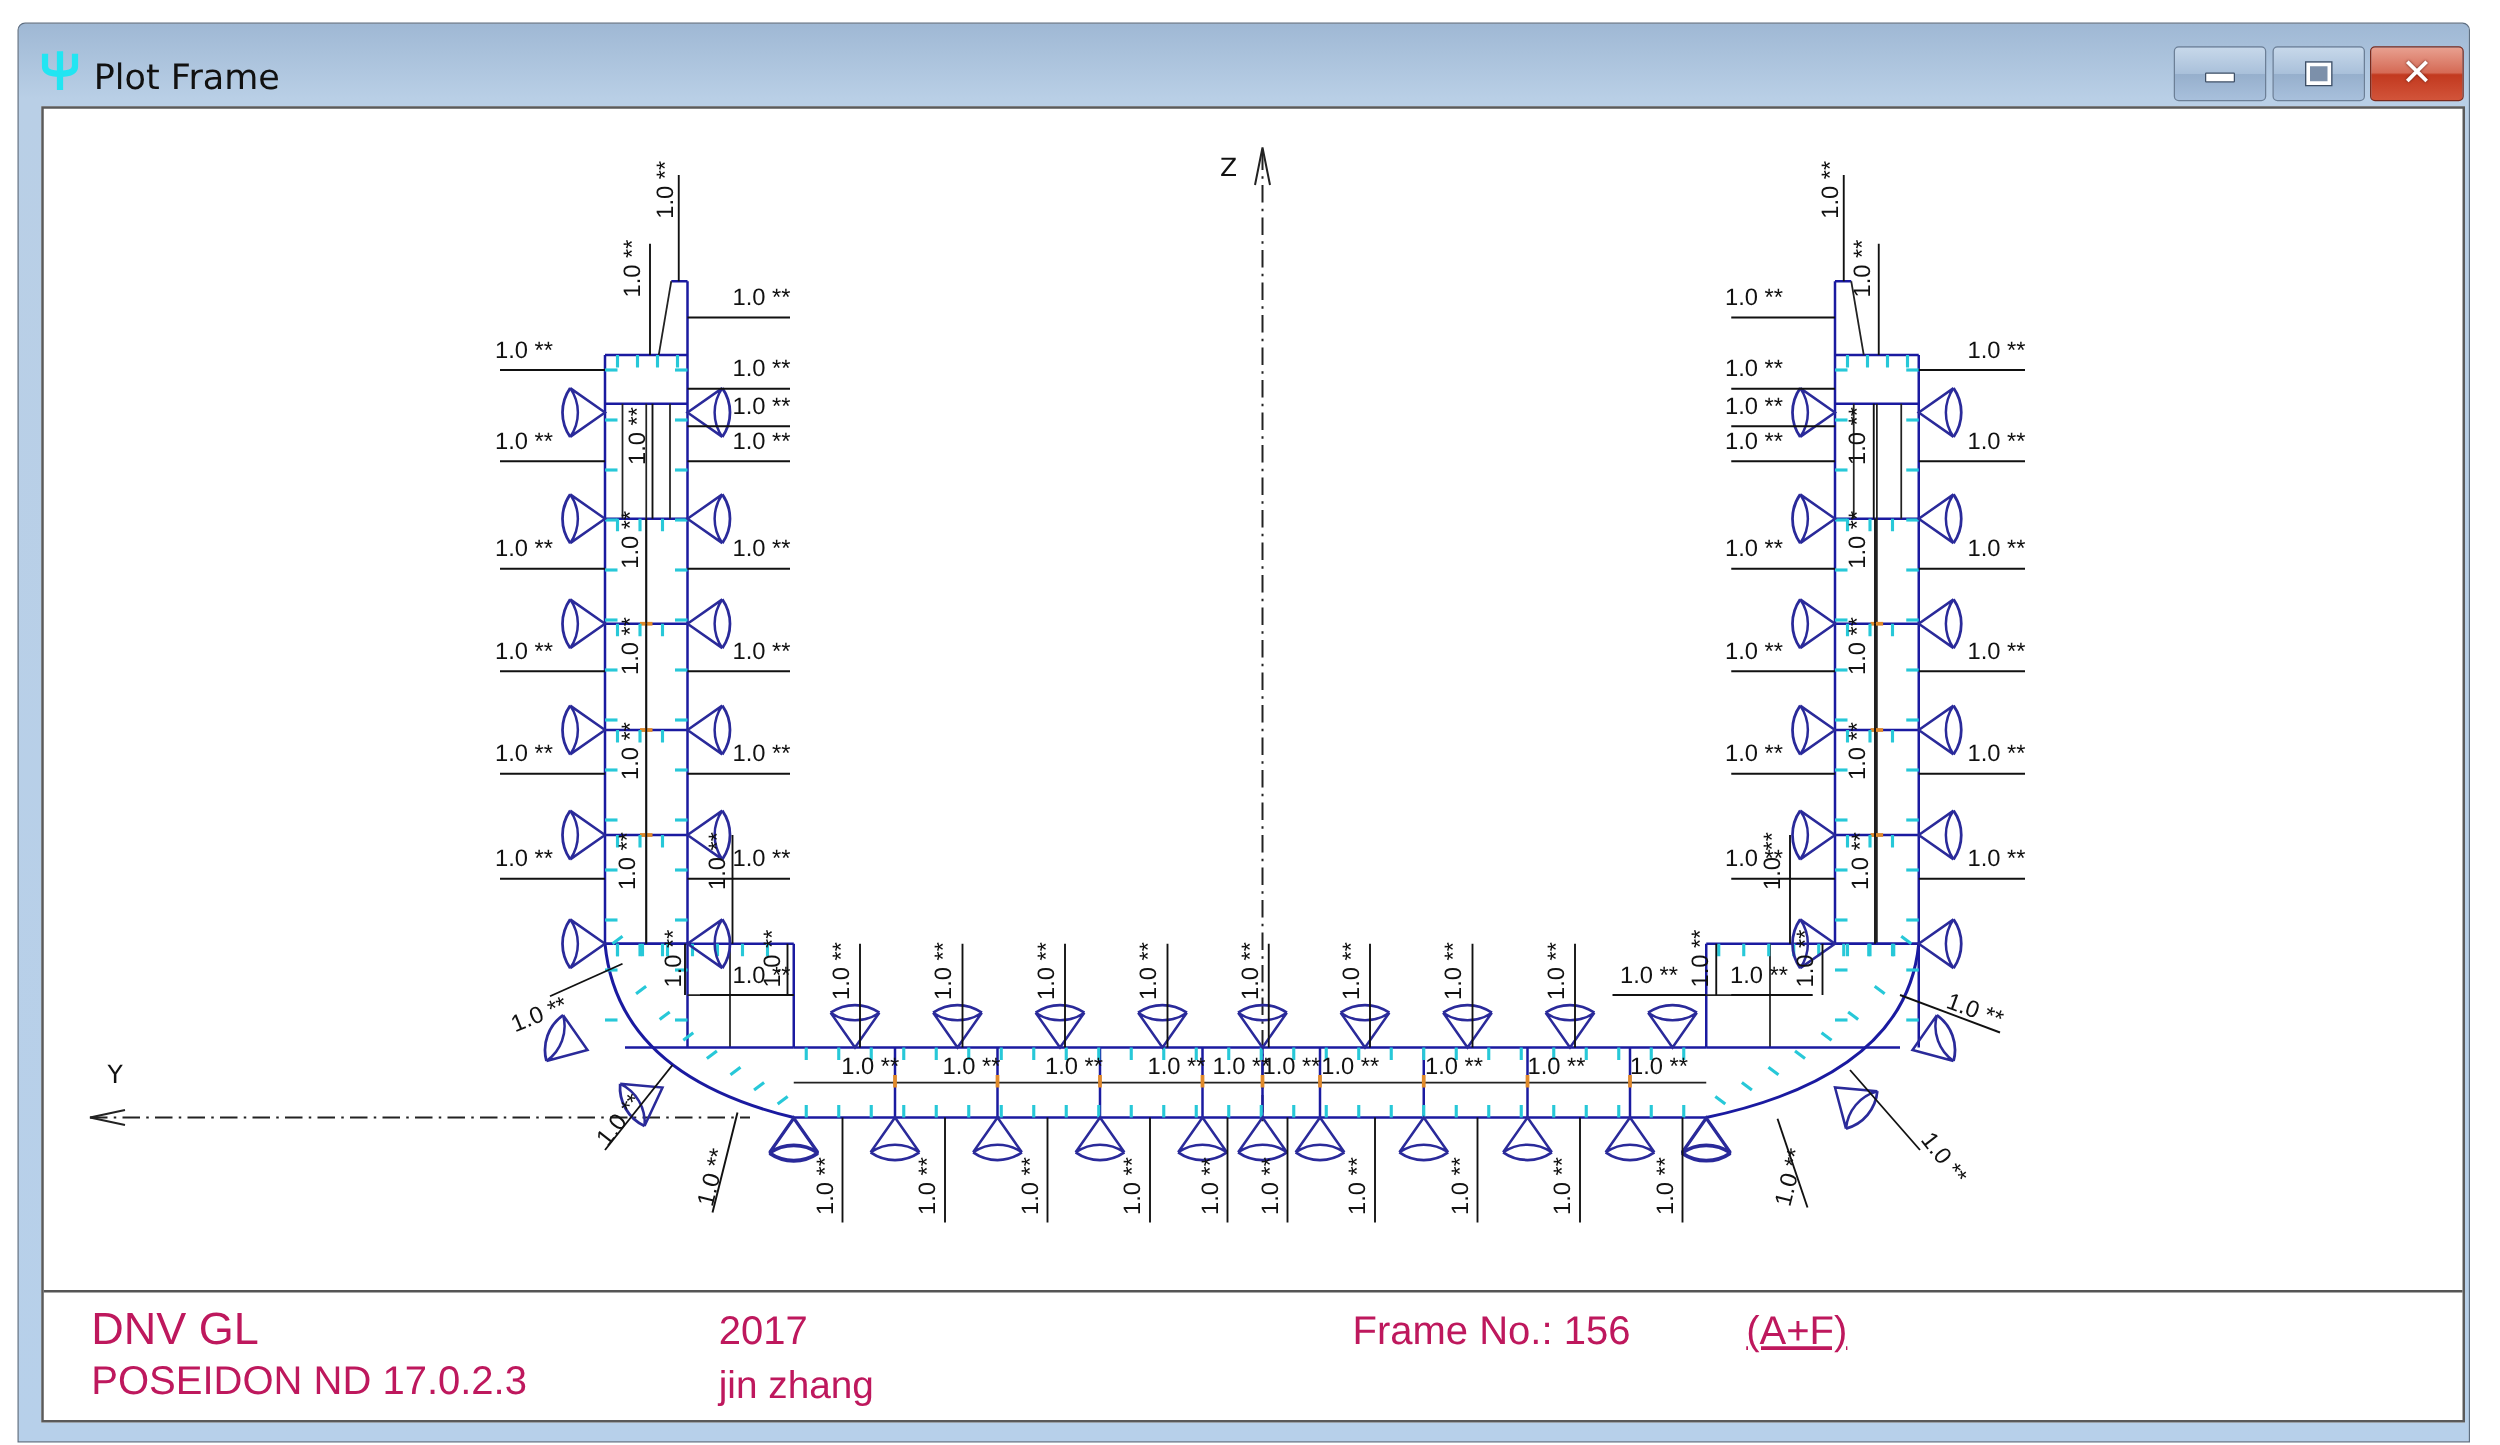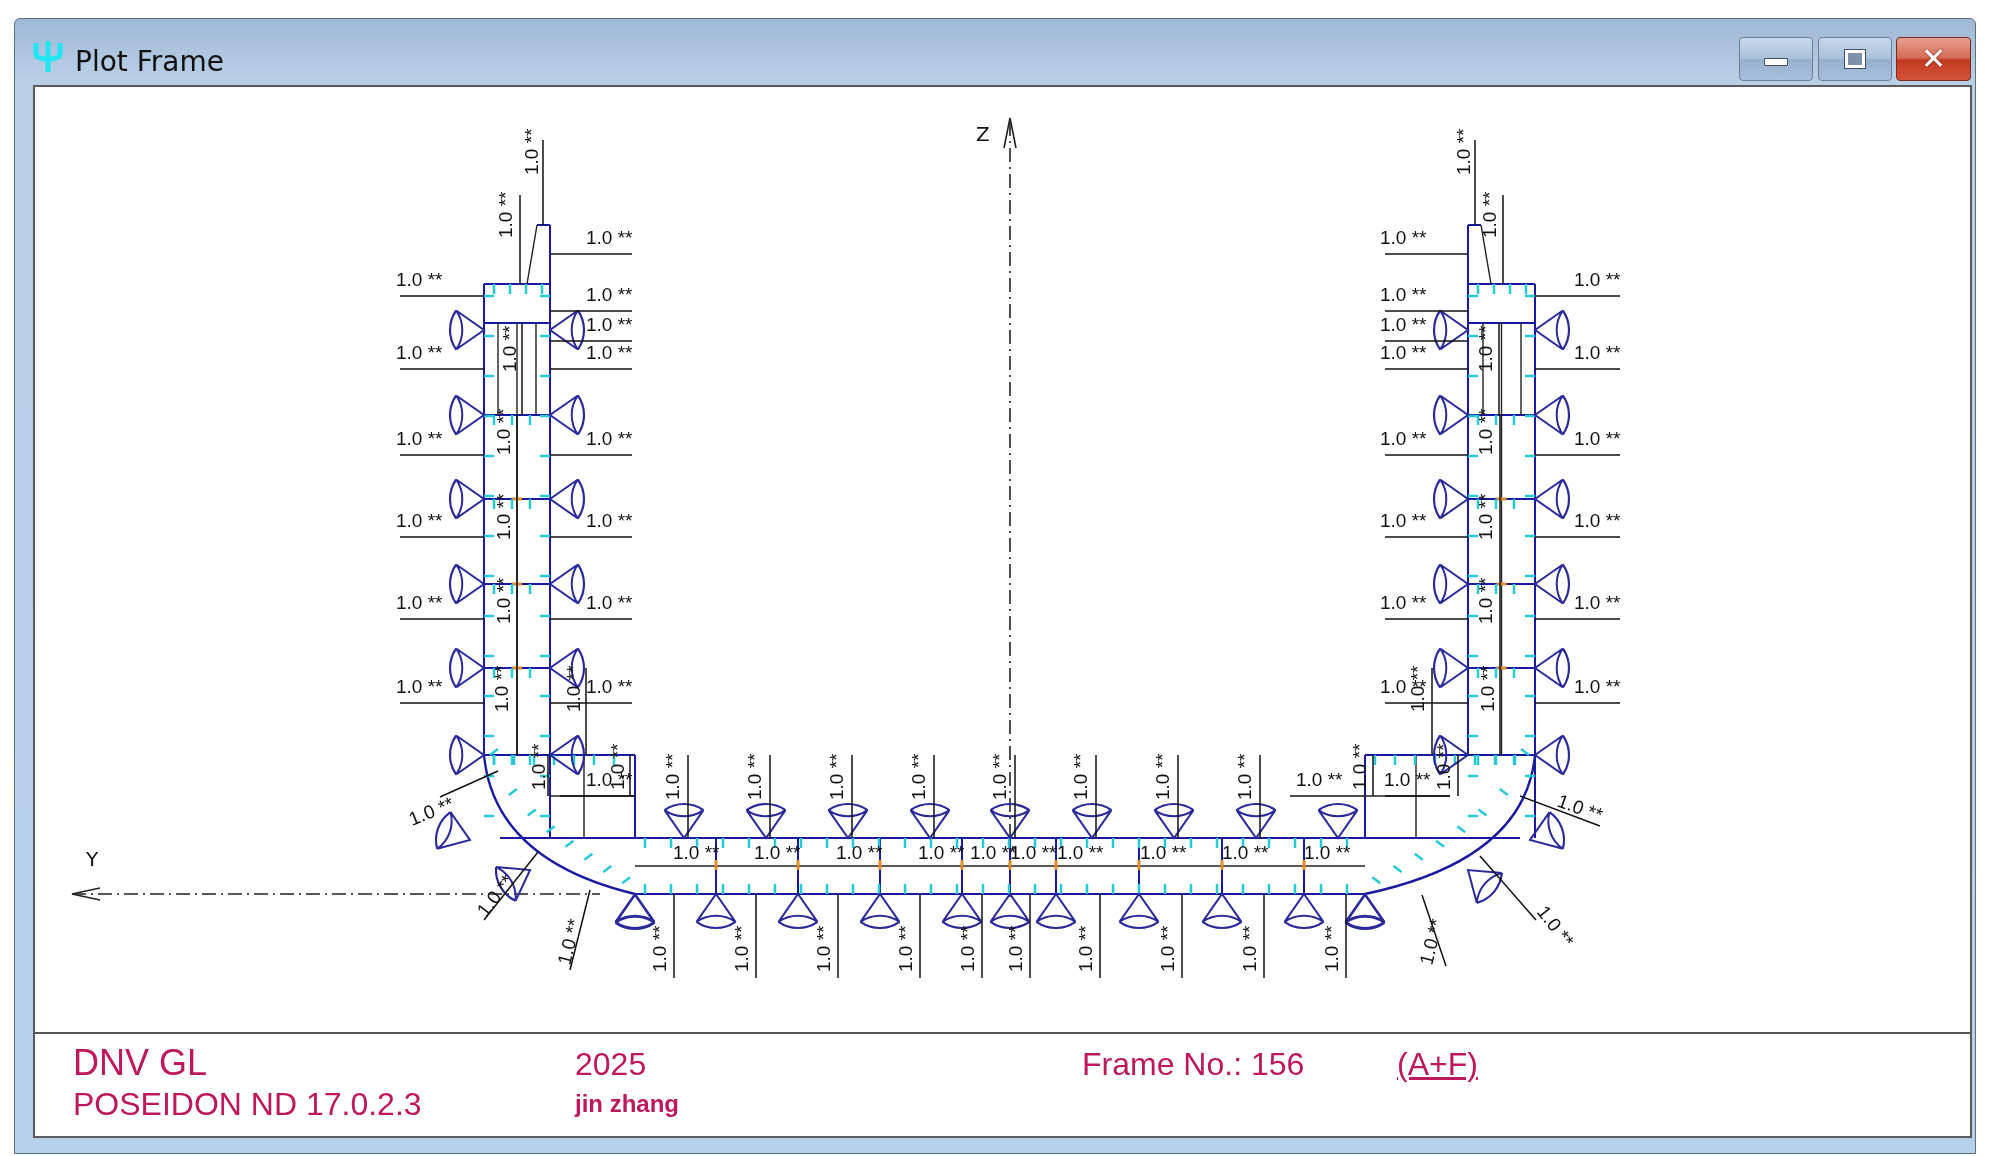--- a/index.html
+++ b/index.html
@@ -60,7 +60,7 @@
     <div class="footer">
       <span class="ft company">DNV GL</span>
       <span class="ft product">POSEIDON ND 17.0.2.3</span>
-      <span class="ft year">2025</span>
+      <span class="ft year">2017</span>
       <span class="ft user">jin zhang</span>
       <span class="ft frame">Frame No.: 156</span>
       <span class="ft cond">(A+F)</span>

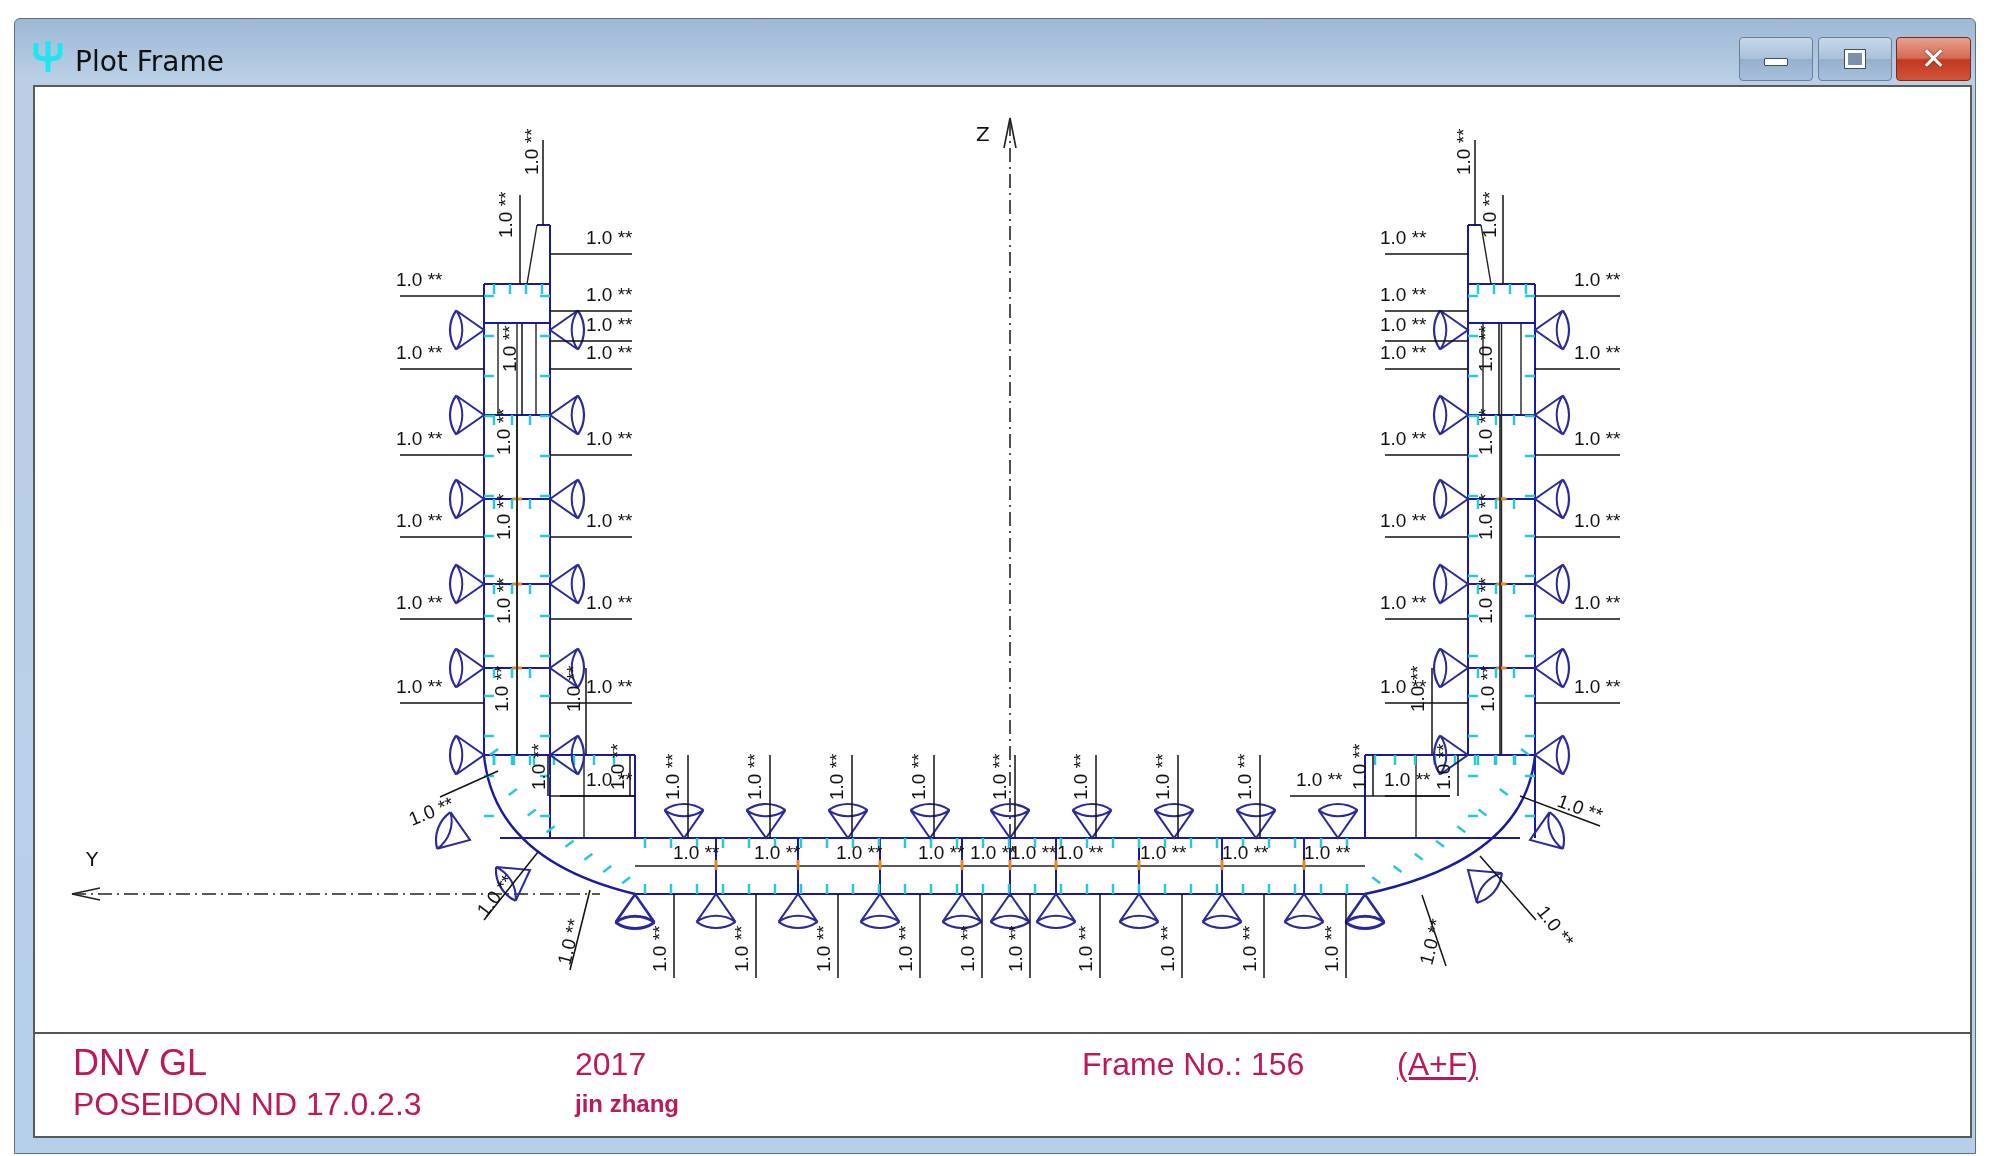--- a/index.html
+++ b/index.html
@@ -22,7 +22,7 @@
   .ft.company { left:38px; top:8px; font-size:36px; }
   .ft.product { left:38px; top:52px; font-size:32px; }
   .ft.year { left:540px; top:12px; font-size:32px; }
-  .ft.user { left:540px; top:56px; font-size:24px;font-weight:bold; }
+  .ft.user { left:540px; top:56px; font-size:31px; }
   .ft.frame { left:1047px; top:12px; font-size:32px; }
   .ft.cond { left:1362px; top:12px; font-size:32px;text-decoration:underline; }
   svg.drawing { position:absolute; left:0; top:0; }

